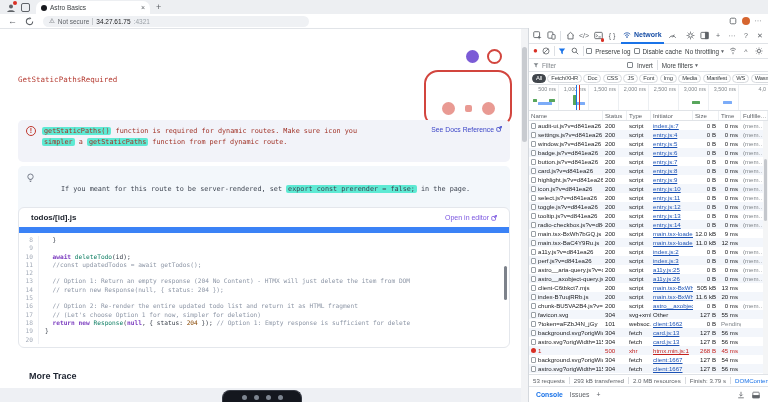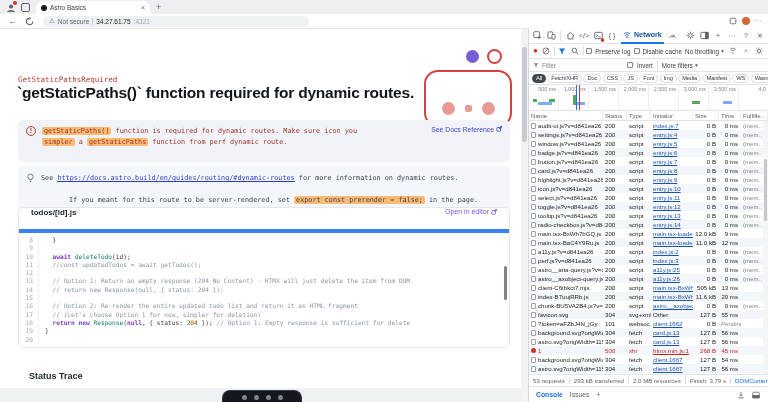--- a/index.html
+++ b/index.html
@@ -167,7 +167,6 @@
 
   <div class="page">
     <div class="err-name">GetStaticPathsRequired</div>
-    <div class="err-title">`getStaticPaths()` function required for dynamic routes.</div>
 
     <div class="robot">
       <span class="eye l"></span>

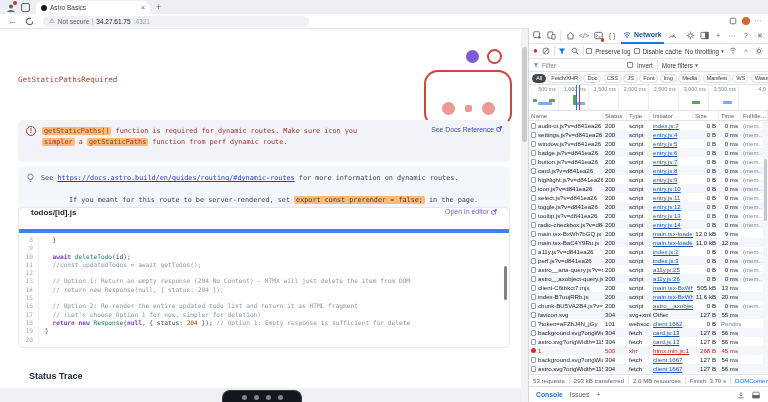--- a/index.html
+++ b/index.html
@@ -41,7 +41,7 @@
   .msg-box{position:absolute;left:18px;top:91px;width:492px;height:42px;background:#f2f3f9;border-radius:5px;display:flex;padding:6px 8px;gap:6px}
   .alert-ico{flex:none;width:10px;height:10px;border:1.2px solid #c0392f;border-radius:50%;color:#c0392f;font-size:7px;font-weight:bold;text-align:center;line-height:8px}
   .msg-text{flex:1;max-width:340px;font-family:"DejaVu Sans Mono",monospace;font-size:6.8px;line-height:11px;color:#a03227}
-  .chip-code{background:#fdba74;border-radius:2px;padding:0 2px}
+  .chip-code{background:#5eead4;border-radius:2px;padding:0 2px}
   .docs-link{margin-left:auto;font-size:6.8px;color:#3d46c8;white-space:nowrap;display:flex;gap:2px;align-items:flex-start}
   .hint-box{position:absolute;left:18px;top:137px;width:492px;height:60px;background:#f3f7fb;border-radius:5px;padding:7px 8px;display:flex;gap:6px}
   .hint-body{font-family:"DejaVu Sans Mono",monospace;font-size:6.8px;line-height:11px;color:#3d4450}

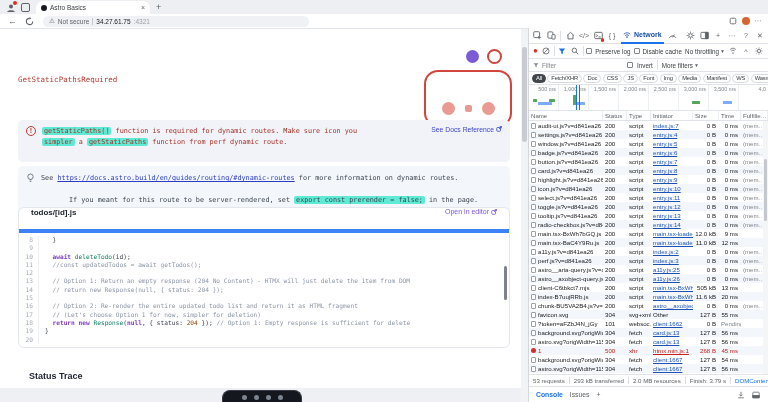--- a/index.html
+++ b/index.html
@@ -194,9 +194,6 @@
           <path d="M3.8 7.5 h2.4 M4.2 9.3 h1.6"></path>
         </svg>
       <div class="hint-body">
-        <div>
-          <span>See </span><a class="hint-link">https://docs.astro.build/en/guides/routing/#dynamic-routes</a><span> for more information on dynamic routes.</span>
-        </div>
         <div class="hint-line2" id="hint2"><span>If you meant for this route to be server-rendered, set </span><span class="chip-code">export const prerender = false;</span><span> in the page.</span></div>
       </div>
     </div>

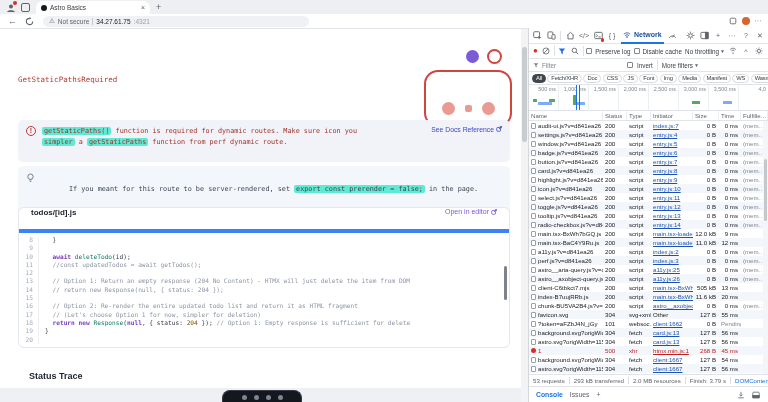--- a/index.html
+++ b/index.html
@@ -46,7 +46,7 @@
   .hint-box{position:absolute;left:18px;top:137px;width:492px;height:60px;background:#f3f7fb;border-radius:5px;padding:7px 8px;display:flex;gap:6px}
   .hint-body{font-family:"DejaVu Sans Mono",monospace;font-size:6.8px;line-height:11px;color:#3d4450}
   .hint-link{color:#2b3cc4;text-decoration:underline}
-  .hint-line2{margin-top:11px;margin-left:28px}
+  .hint-line2{margin-top:11px;margin-left:20px}
   .code-card{position:absolute;left:18px;top:178px;width:492px;height:141px;border:1px solid #e4e7ec;border-radius:6px;background:#fff;overflow:hidden}
   .code-head{height:25px;display:flex;align-items:flex-start;padding:0 12px;border-bottom:4px solid #3b82f6}
   .code-file{font-size:8px;font-weight:bold;color:#1c212b}

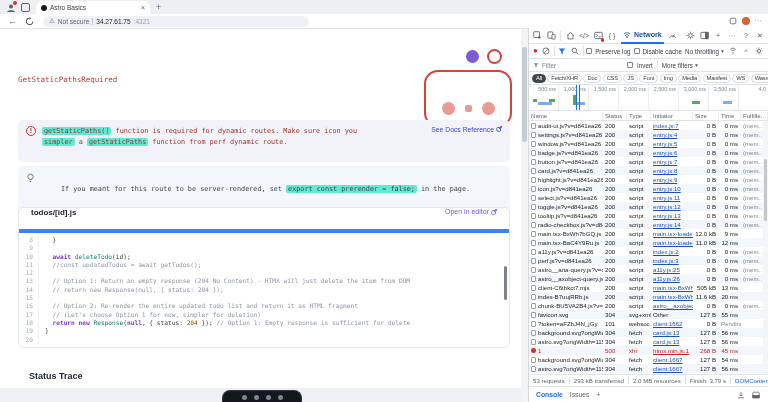--- a/index.html
+++ b/index.html
@@ -48,7 +48,7 @@
   .hint-link{color:#2b3cc4;text-decoration:underline}
   .hint-line2{margin-top:11px;margin-left:20px}
   .code-card{position:absolute;left:18px;top:178px;width:492px;height:141px;border:1px solid #e4e7ec;border-radius:6px;background:#fff;overflow:hidden}
-  .code-head{height:25px;display:flex;align-items:flex-start;padding:0 12px;border-bottom:4px solid #3b82f6}
+  .code-head{height:25px;display:flex;align-items:center;padding:0 12px;border-bottom:6px solid #3b82f6}
   .code-file{font-size:8px;font-weight:bold;color:#1c212b}
   .open-editor{margin-left:auto;font-size:7px;color:#7a55e0;display:flex;gap:2px;align-items:center}
   .code-body{position:relative;padding:3px 0;font-family:"DejaVu Sans Mono",monospace;font-size:6.2px}

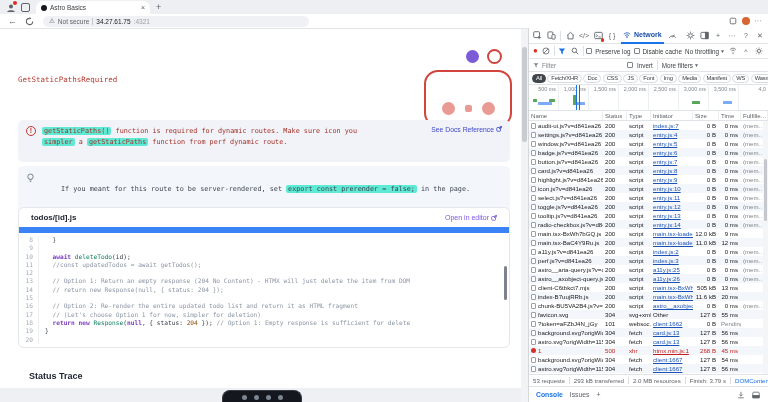--- a/index.html
+++ b/index.html
@@ -227,7 +227,7 @@
       <div class="code-sb"></div>
     </div>
 
-    <div class="stack-title">Status Trace</div>
+    <div class="stack-title">More Trace</div>
     <div class="stack-band"></div>
 
     <div class="devbar">

